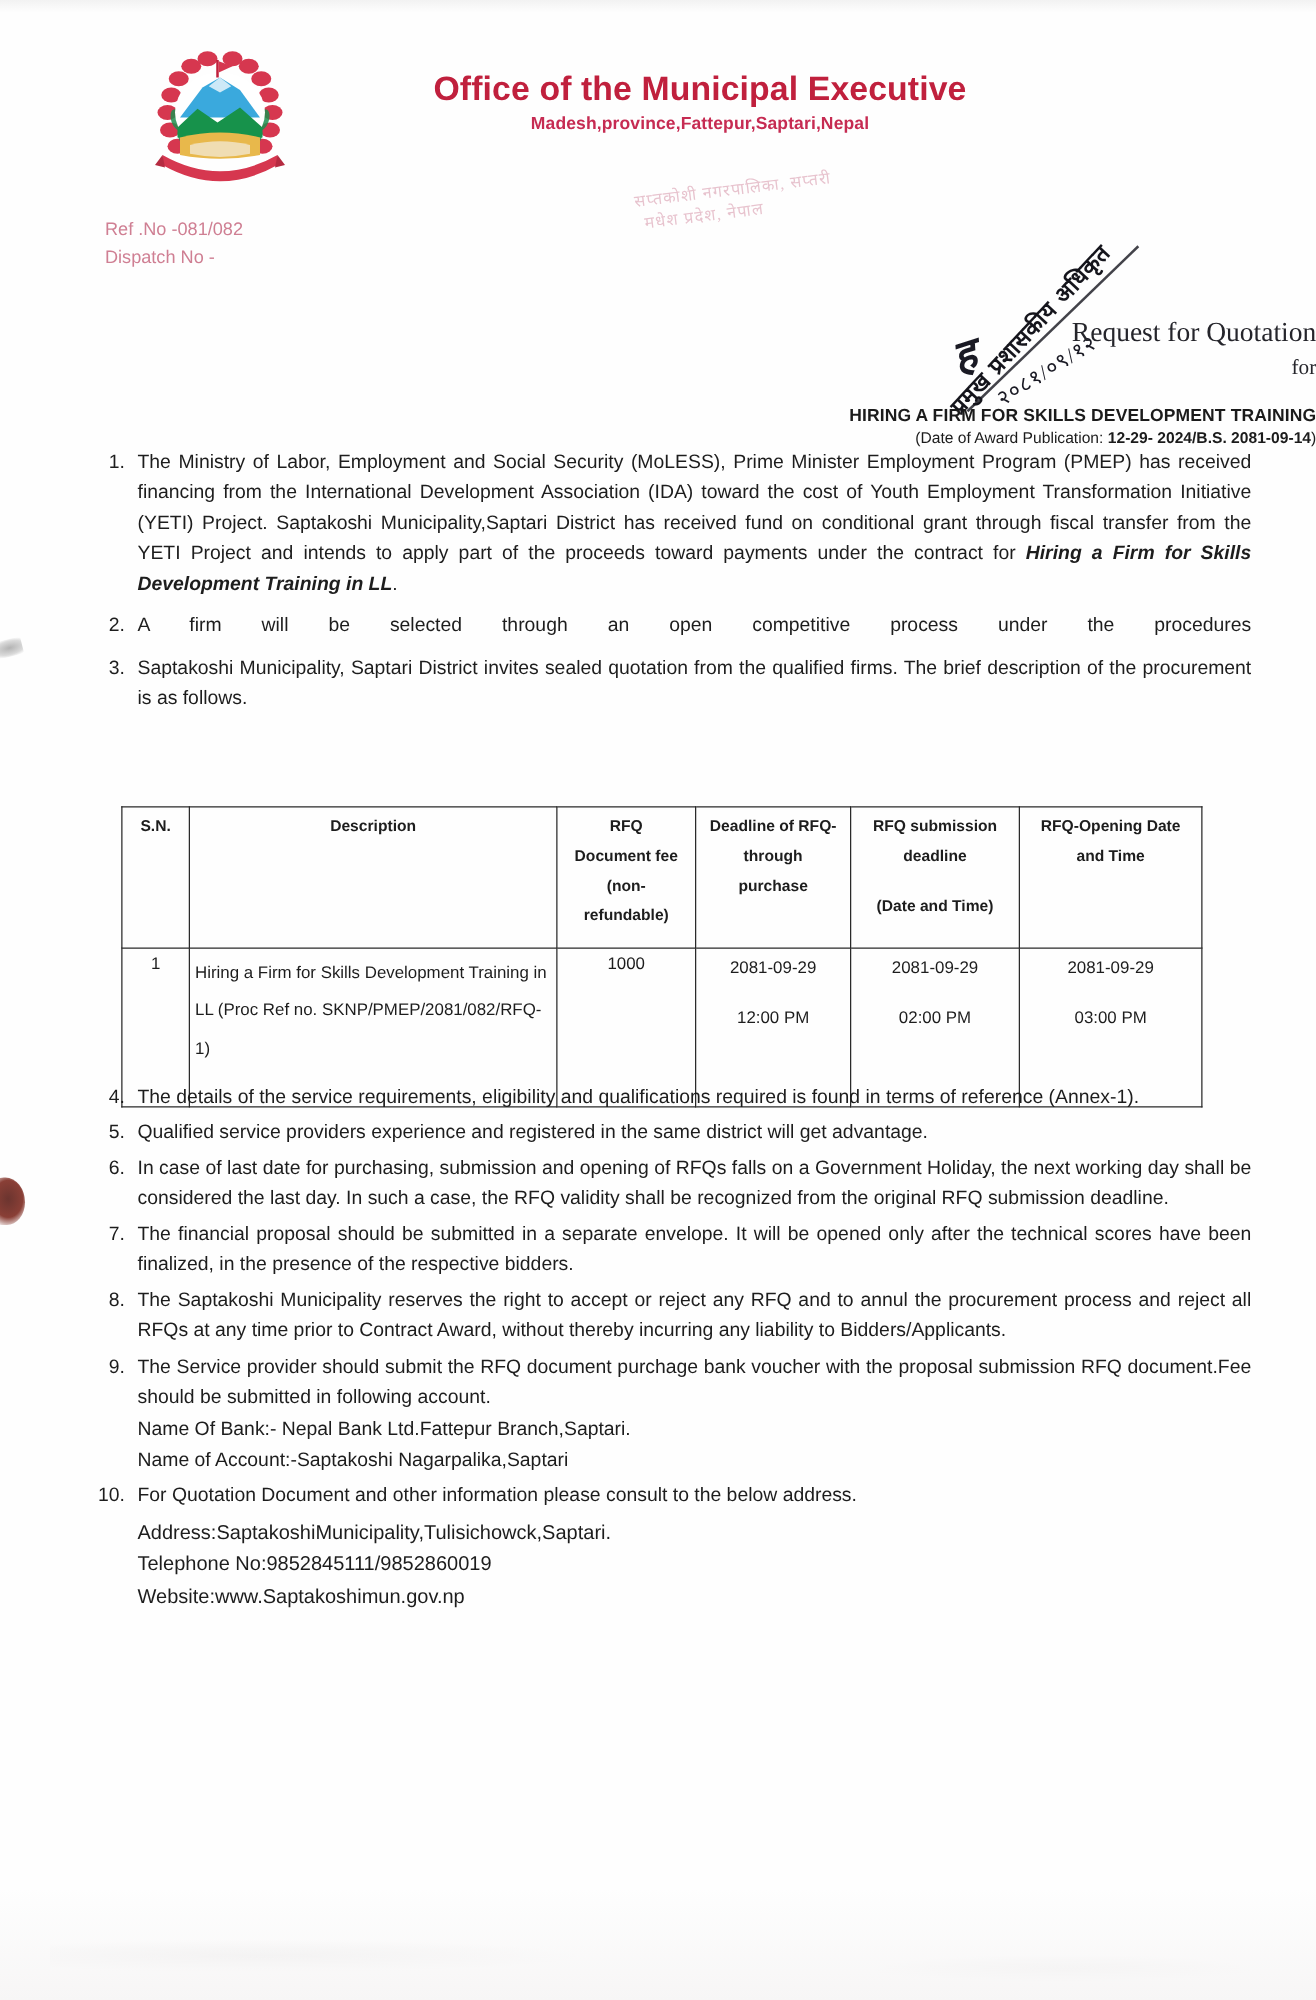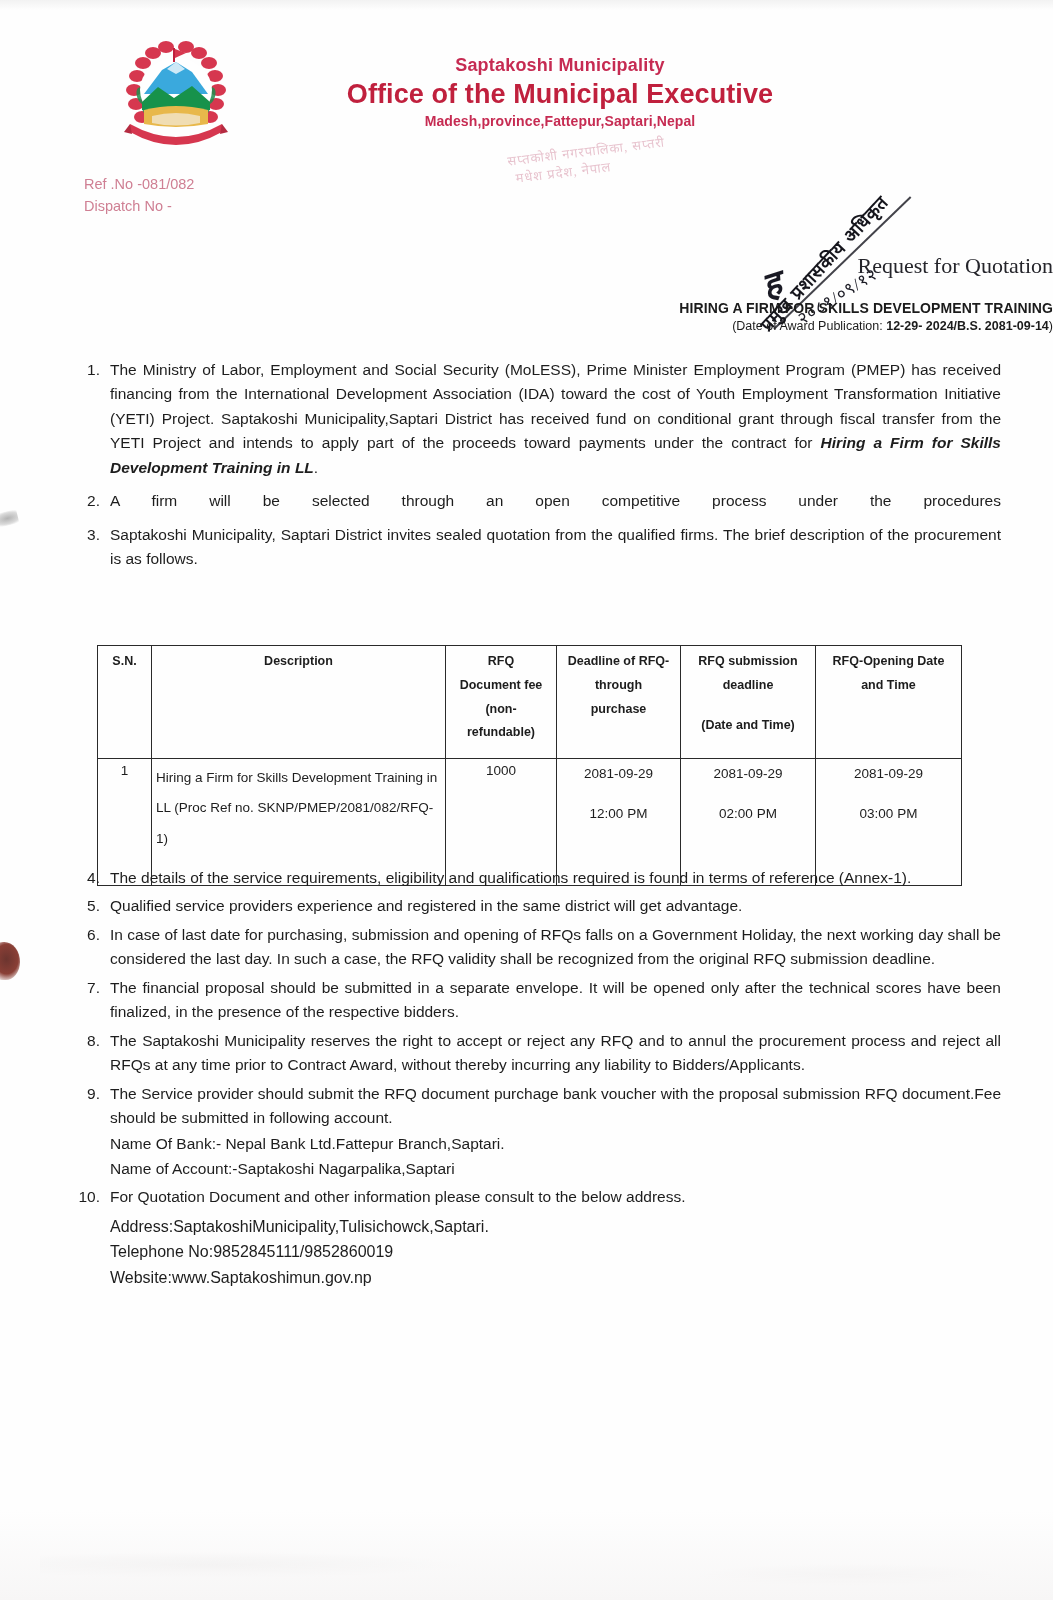--- a/index.html
+++ b/index.html
@@ -357,7 +357,6 @@
     </div>
 
     <div class="header-text">
-      <div class="org-line1">Saptakoshi Municipality</div>
       <div class="org-line2">Office of the Municipal Executive</div>
       <div class="org-line3">Madesh,province,Fattepur,Saptari,Nepal</div>
     </div>

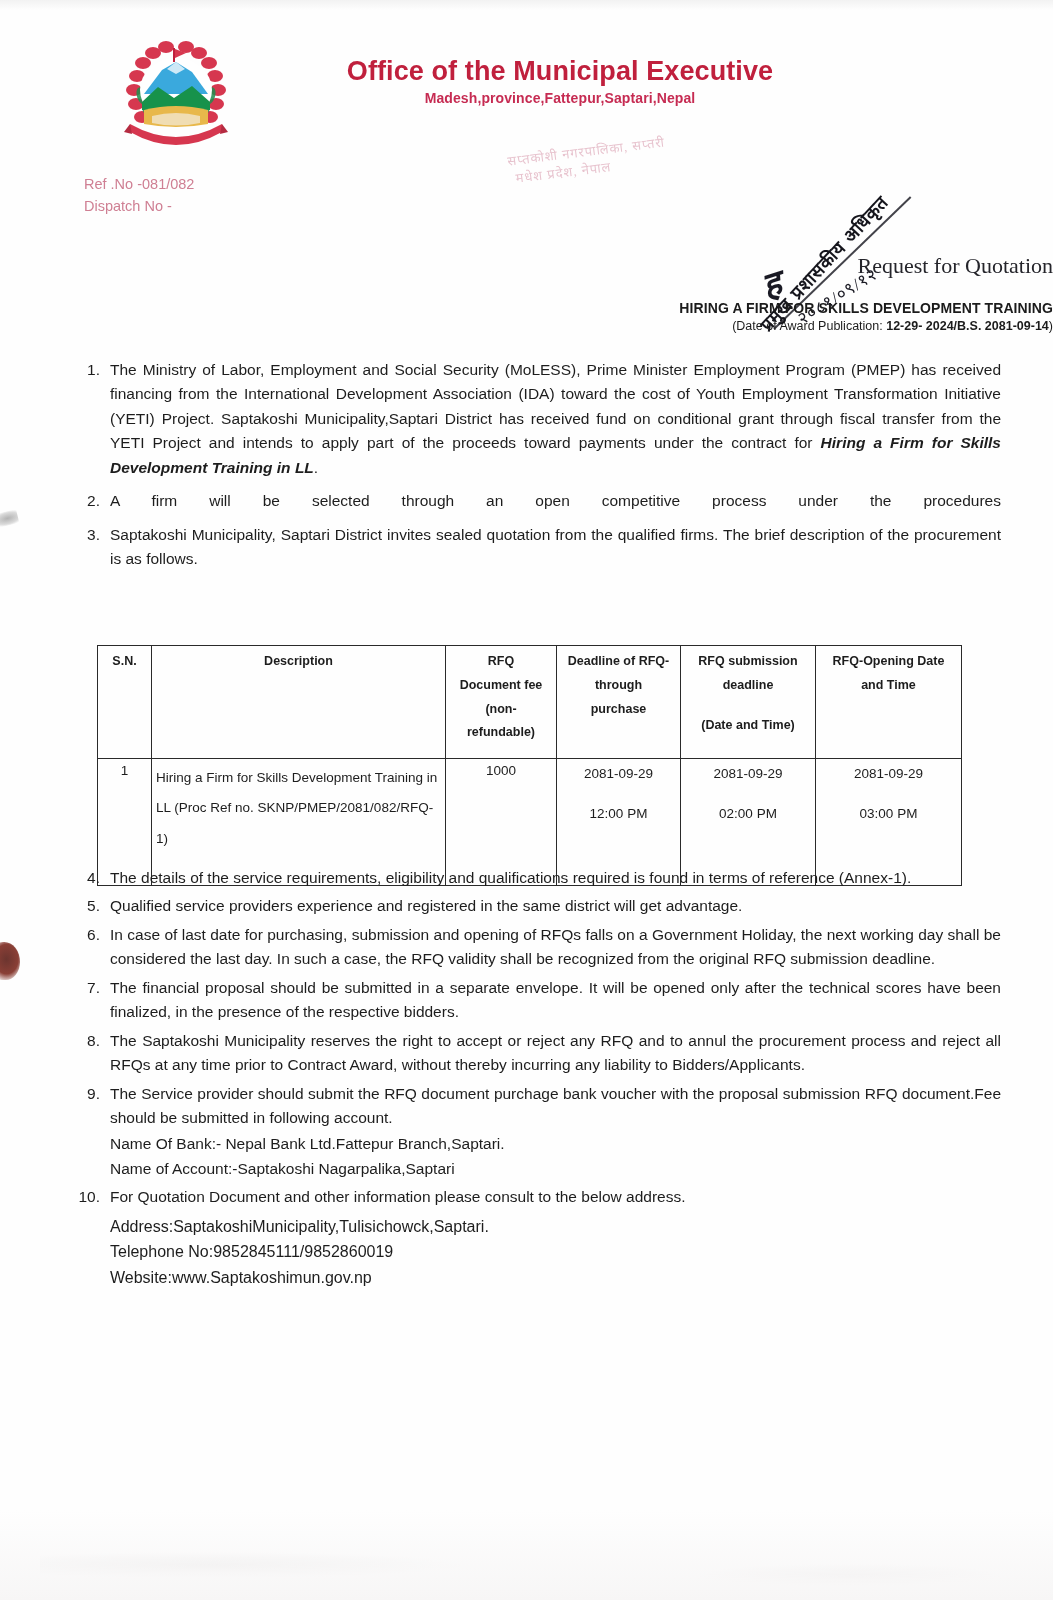--- a/index.html
+++ b/index.html
@@ -381,6 +381,7 @@
 
   <div class="titleblock">
     <div class="t-rfq">Request for Quotation</div>
+    <div class="t-for">for</div>
     <div class="t-sub">HIRING A FIRM FOR SKILLS DEVELOPMENT TRAINING</div>
     <div class="t-date"><span>(Date of Award Publication: </span><b>12-29- 2024/B.S. 2081-09-14</b><span>)</span></div>
   </div>

